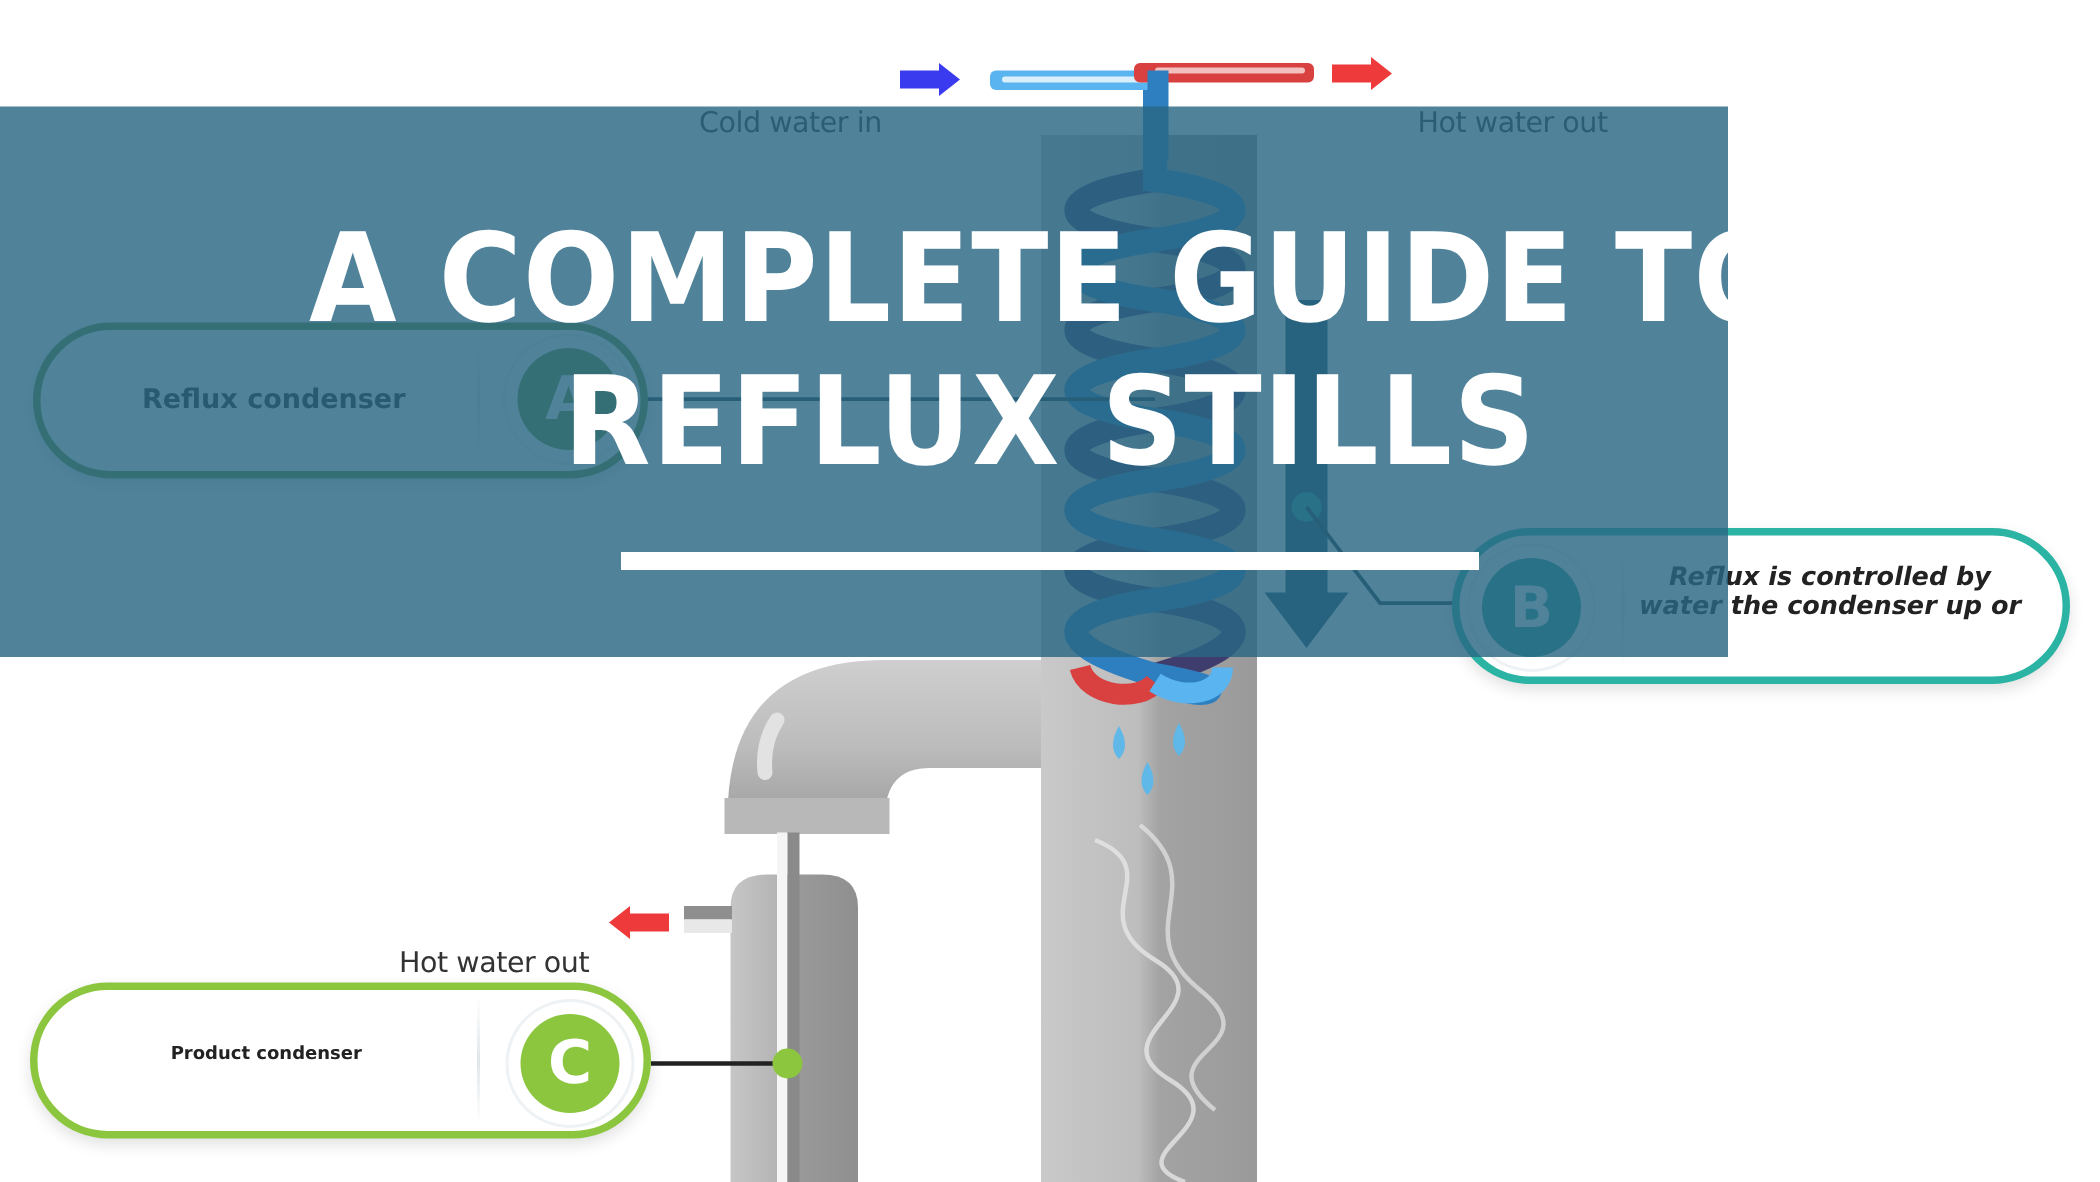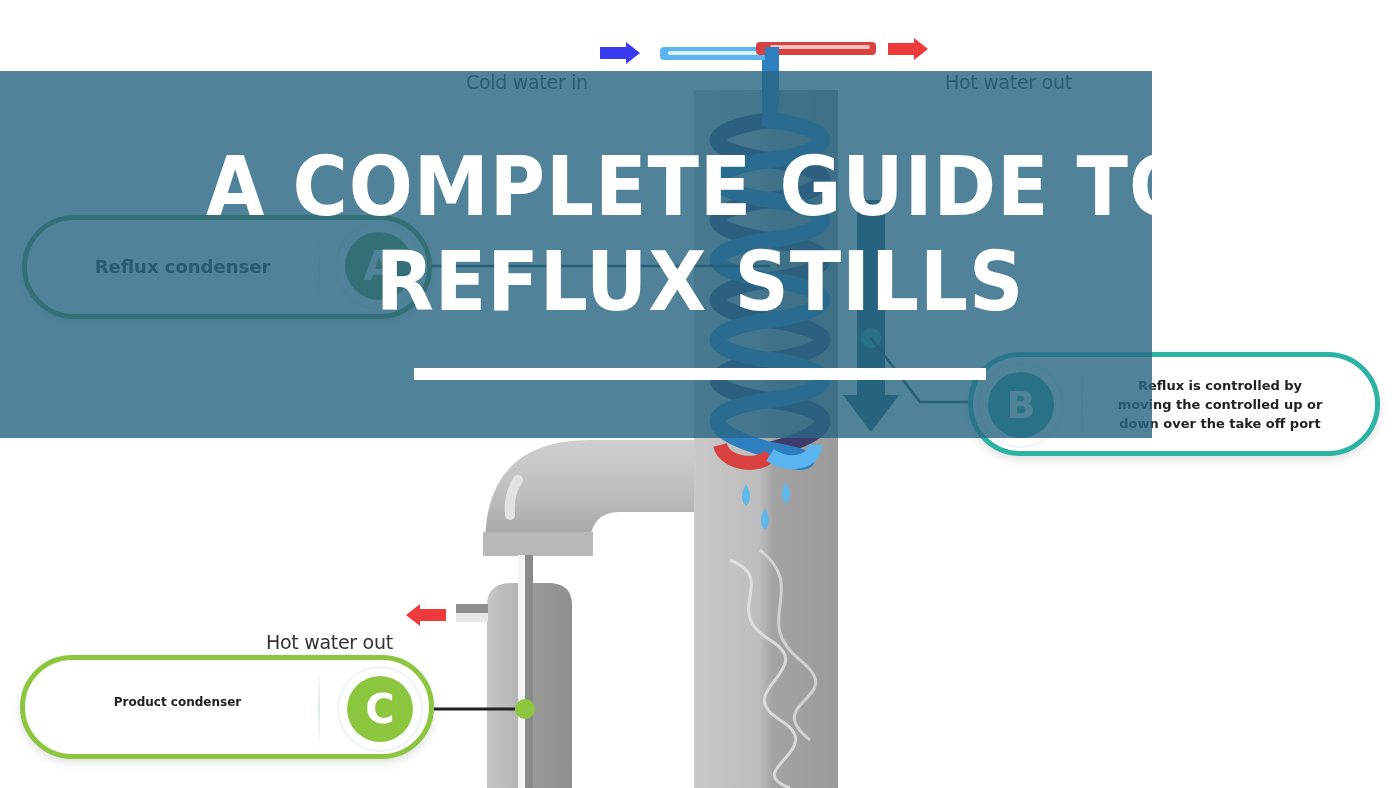--- a/index.html
+++ b/index.html
@@ -127,7 +127,7 @@
     <div class="pill" style="left:968px;top:352px;width:412px;height:104px;border:5px solid #2bb3a3;"></div>
     <div class="pill-divider" style="left:1081px;top:362px;height:84px;"></div>
     <div class="badge" style="left:988px;top:372px;width:66px;height:66px;background:#2a9a94;font-size:38px;">B</div>
-    <div class="pill-text" style="left:1090px;top:376px;width:260px;font-size:13px;line-height:19px;">
+    <div class="pill-text" style="left:1090px;top:376px;width:260px;font-size:17px;line-height:19px;font-style:italic;">
       <div>Reflux is controlled by</div>
       <div>moving the controlled up or</div>
       <div>down over the take off port</div>

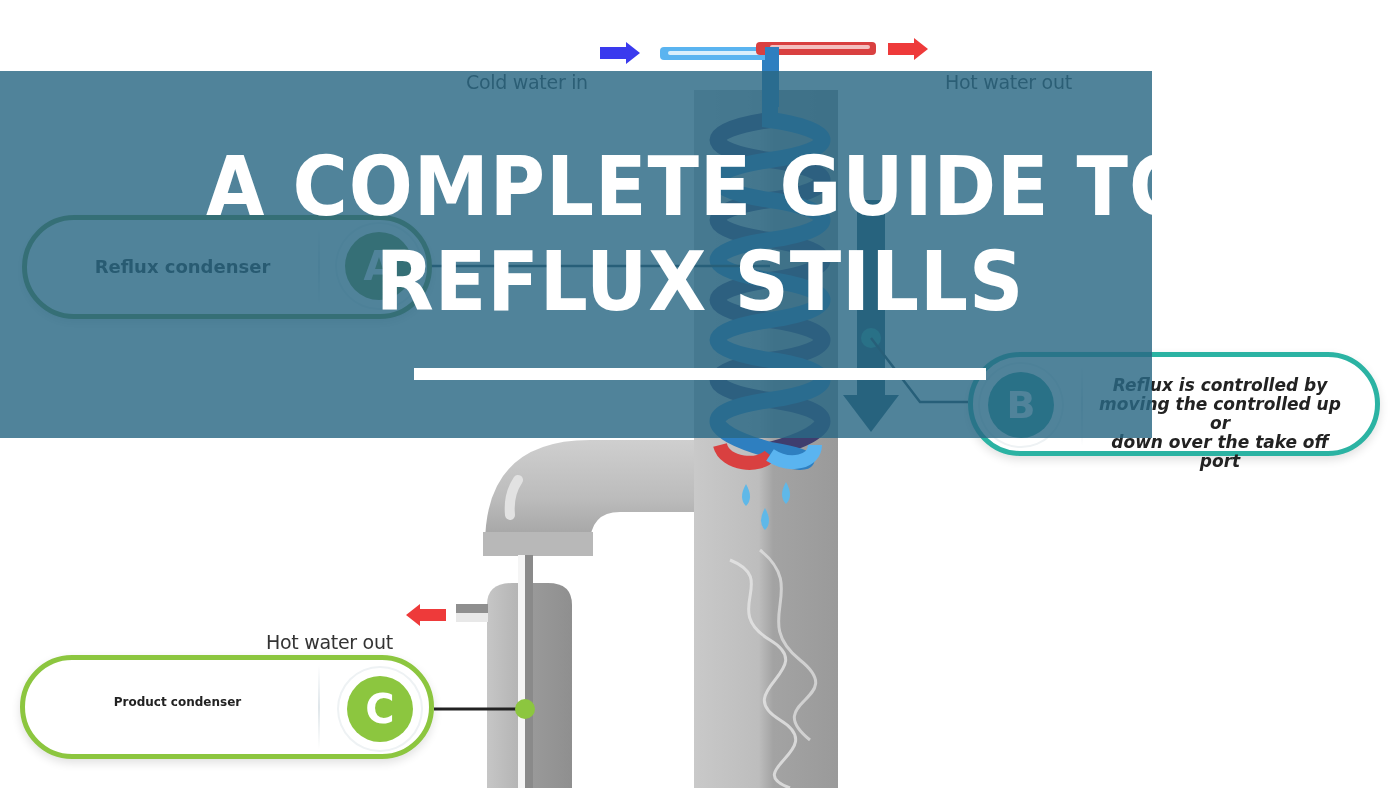--- a/index.html
+++ b/index.html
@@ -129,7 +129,7 @@
     <div class="badge" style="left:988px;top:372px;width:66px;height:66px;background:#2a9a94;font-size:38px;">B</div>
     <div class="pill-text" style="left:1090px;top:376px;width:260px;font-size:17px;line-height:19px;font-style:italic;">
       <div>Reflux is controlled by</div>
-      <div>moving the controlled up or</div>
+      <div>water the condenser up or</div>
       <div>down over the take off port</div>
     </div>
   </div>

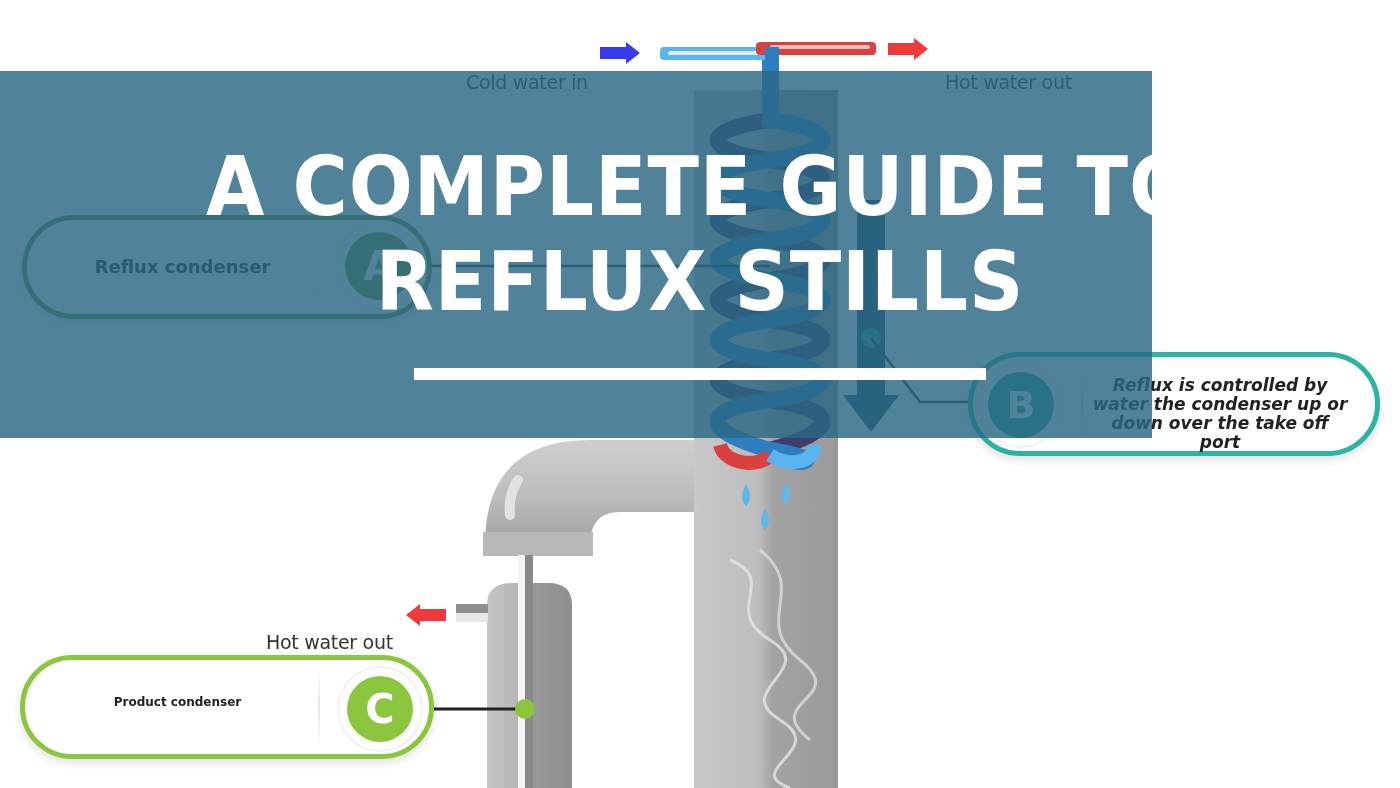--- a/index.html
+++ b/index.html
@@ -130,7 +130,6 @@
     <div class="pill-text" style="left:1090px;top:376px;width:260px;font-size:17px;line-height:19px;font-style:italic;">
       <div>Reflux is controlled by</div>
       <div>water the condenser up or</div>
-      <div>down over the take off port</div>
     </div>
   </div>
 

